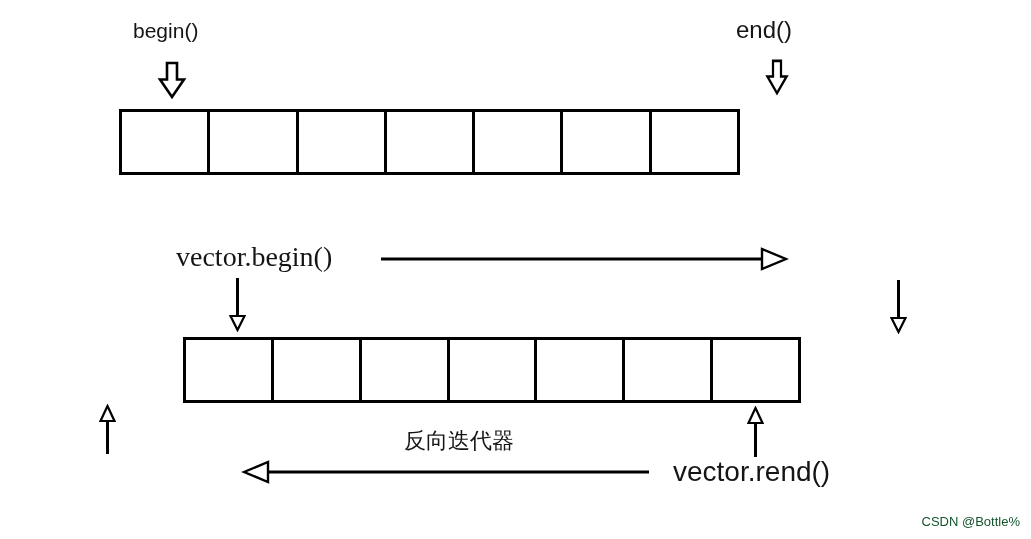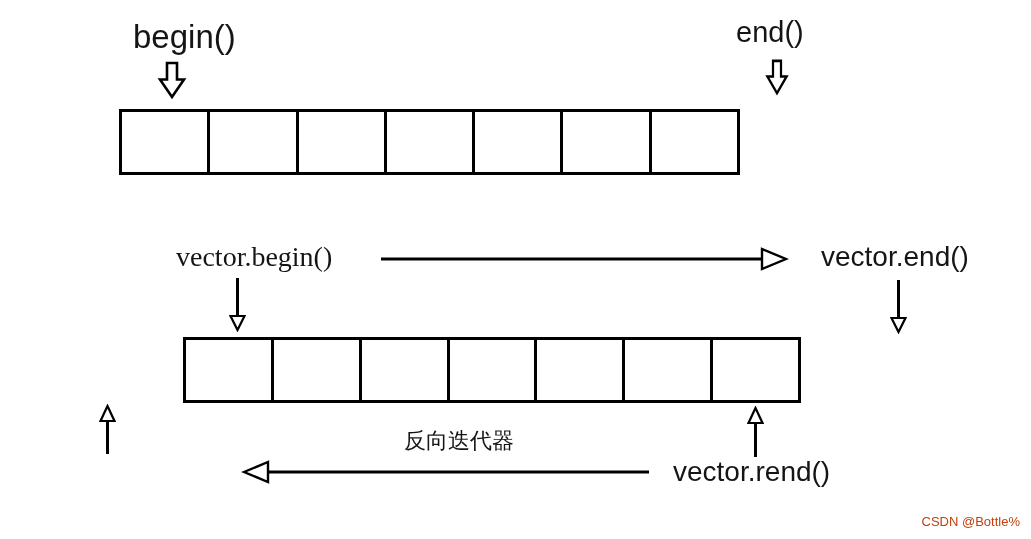--- a/index.html
+++ b/index.html
@@ -13,7 +13,7 @@
     overflow: hidden;
   }
   .label { position: absolute; white-space: nowrap; line-height: 1.1; }
-  .lbl-begin   { left: 133px; top: 19px;  font-size: 33px; }
+  .lbl-begin   { left: 133px; top: 19px;  font-size: 21px; }
   .lbl-end     { left: 736px; top: 17px;  font-size: 29px; }
   .lbl-vbegin  { left: 176px; top: 242px; font-size: 28px; font-family: Liberation Serif, serif; }
   .lbl-vend    { left: 821px; top: 242px; font-size: 28px; }

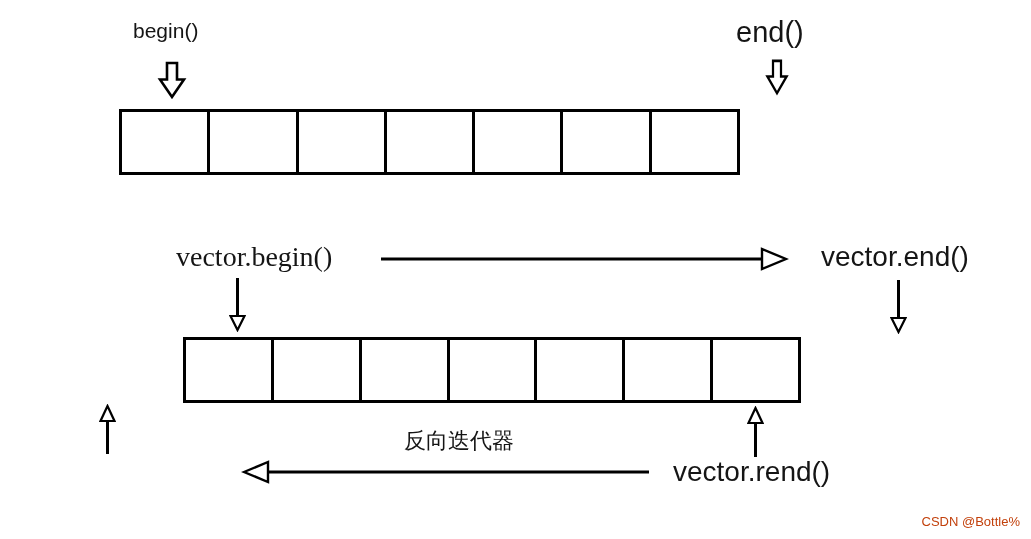--- a/index.html
+++ b/index.html
@@ -14,7 +14,7 @@
   }
   .label { position: absolute; white-space: nowrap; line-height: 1.1; }
   .lbl-begin   { left: 133px; top: 19px;  font-size: 21px; }
-  .lbl-end     { left: 736px; top: 17px;  font-size: 29px; }
+  .lbl-end     { left: 736px; top: 17px;  font-size: 24px; }
   .lbl-vbegin  { left: 176px; top: 242px; font-size: 28px; font-family: Liberation Serif, serif; }
   .lbl-vend    { left: 821px; top: 242px; font-size: 28px; }
   .lbl-rbegin  { left: 22px;  top: 457px; font-size: 28px; }

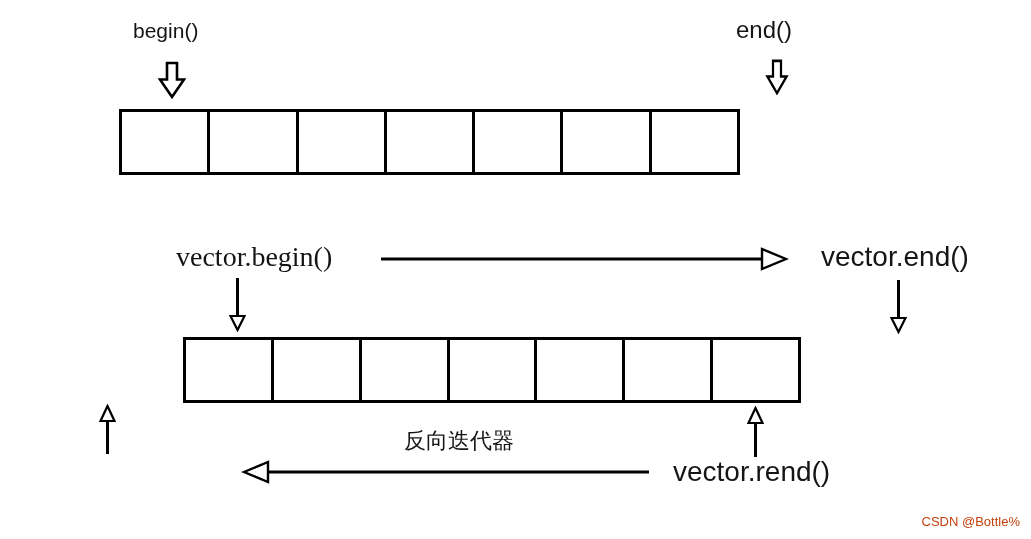--- a/index.html
+++ b/index.html
@@ -77,7 +77,6 @@
     <line x1="0" y1="13" x2="381" y2="13" stroke-width="3"></line>
     <polygon points="381,3 381,23 405,13" stroke-width="2.4"></polygon>
   </svg>
-  <div class="label lbl-vend">vector.end()</div>
 
   <svg class="arr arr-down-begin" viewBox="0 0 17 54" preserveAspectRatio="none">
     <line x1="8.5" y1="0" x2="8.5" y2="38" stroke-width="3"></line>

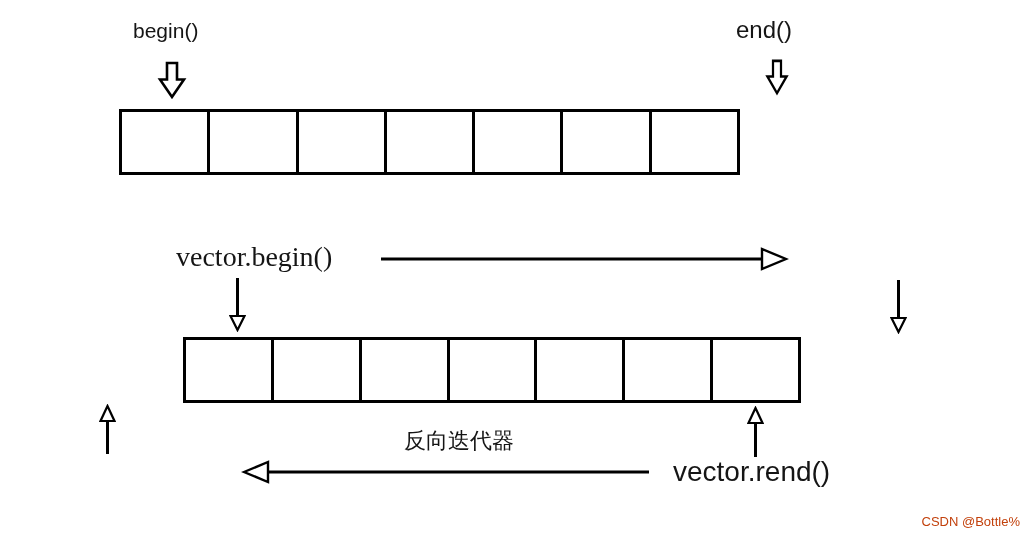--- a/index.html
+++ b/index.html
@@ -20,7 +20,7 @@
   .lbl-rbegin  { left: 22px;  top: 457px; font-size: 28px; }
   .lbl-rend    { left: 673px; top: 457px; font-size: 28px; }
   .lbl-reverse { left: 404px; top: 429px; font-size: 22px; }
-  .watermark   { position: absolute; right: 11px; top: 514px; font-size: 13px; color: #c2410c; }
+  .watermark   { position: absolute; right: 11px; top: 514px; font-size: 13px; color: #14532d; }
 
   .vec-row {
     position: absolute;

